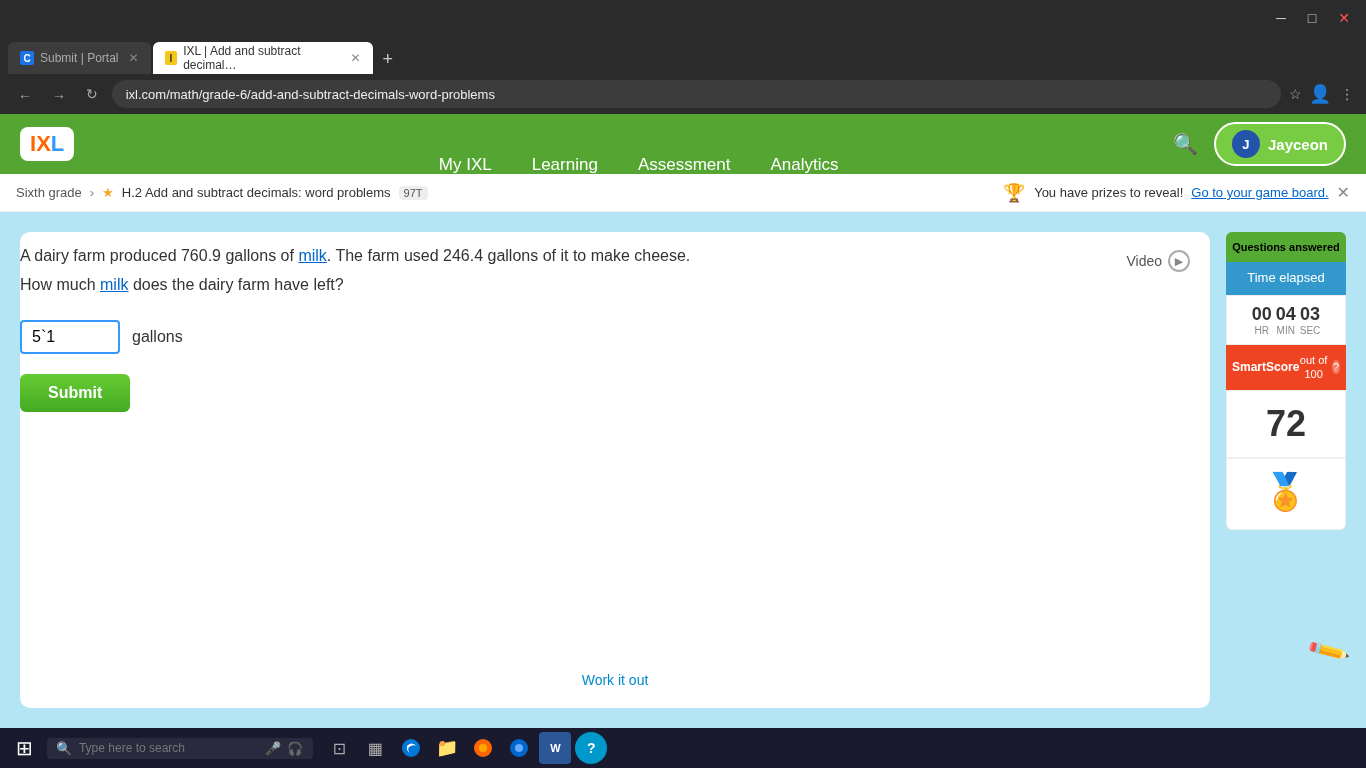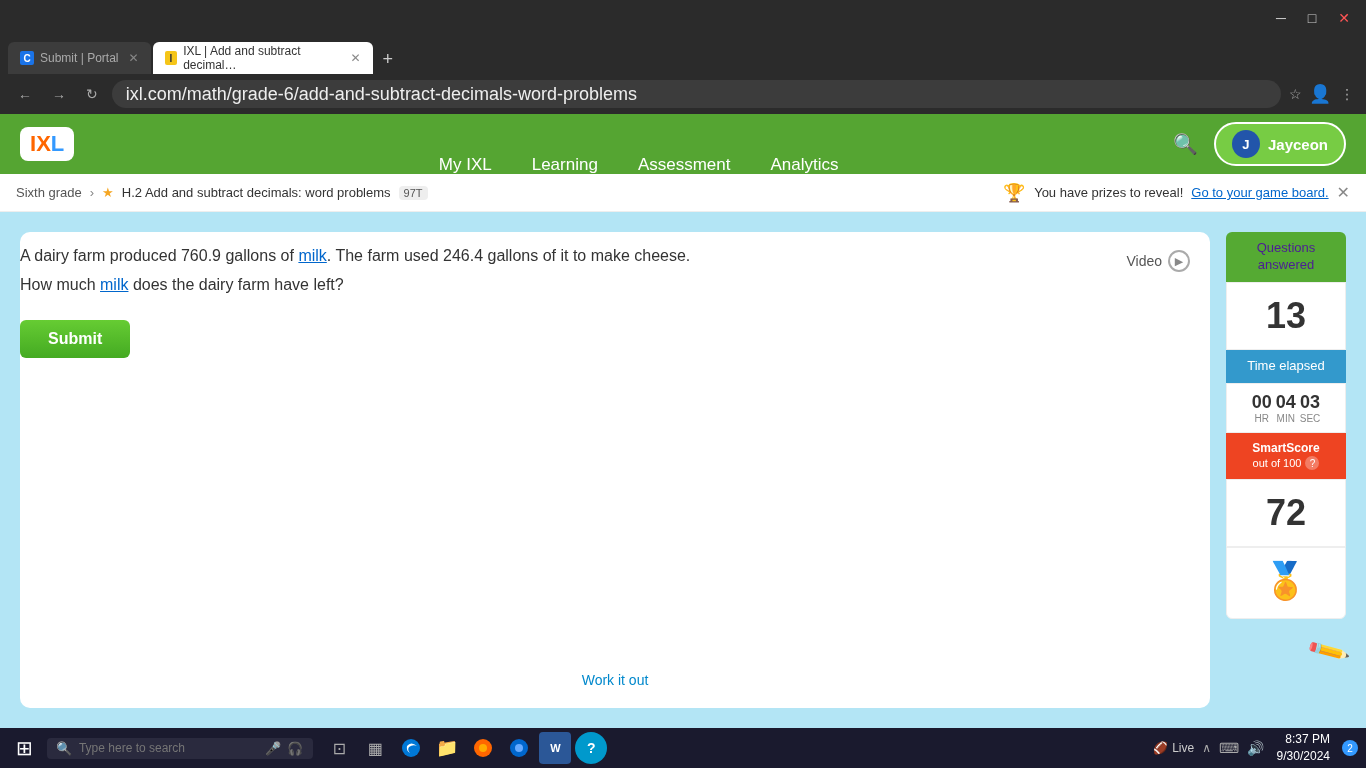--- a/index.html
+++ b/index.html
@@ -19,7 +19,7 @@
     .tab-add { color: #ccc; font-size: 18px; padding: 4px 8px; cursor: pointer; }
     .address-bar { display: flex; align-items: center; height: 40px; background: #2b2b2b; padding: 0 12px; gap: 8px; }
     .nav-btn { color: #aaa; font-size: 14px; cursor: pointer; padding: 4px 6px; }
-    .address-input { flex: 1; background: #3c3c3c; border: none; border-radius: 20px; color: #eee; font-size: 18px; padding: 5px 14px; outline: none; height: 28px; }
+    .address-input { flex: 1; background: #3c3c3c; border: none; border-radius: 20px; color: #eee; font-size: 13px; padding: 5px 14px; outline: none; height: 28px; }
     .address-extras { display: flex; gap: 8px; align-items: center; }
     .addr-icon { color: #aaa; font-size: 14px; cursor: pointer; }
 

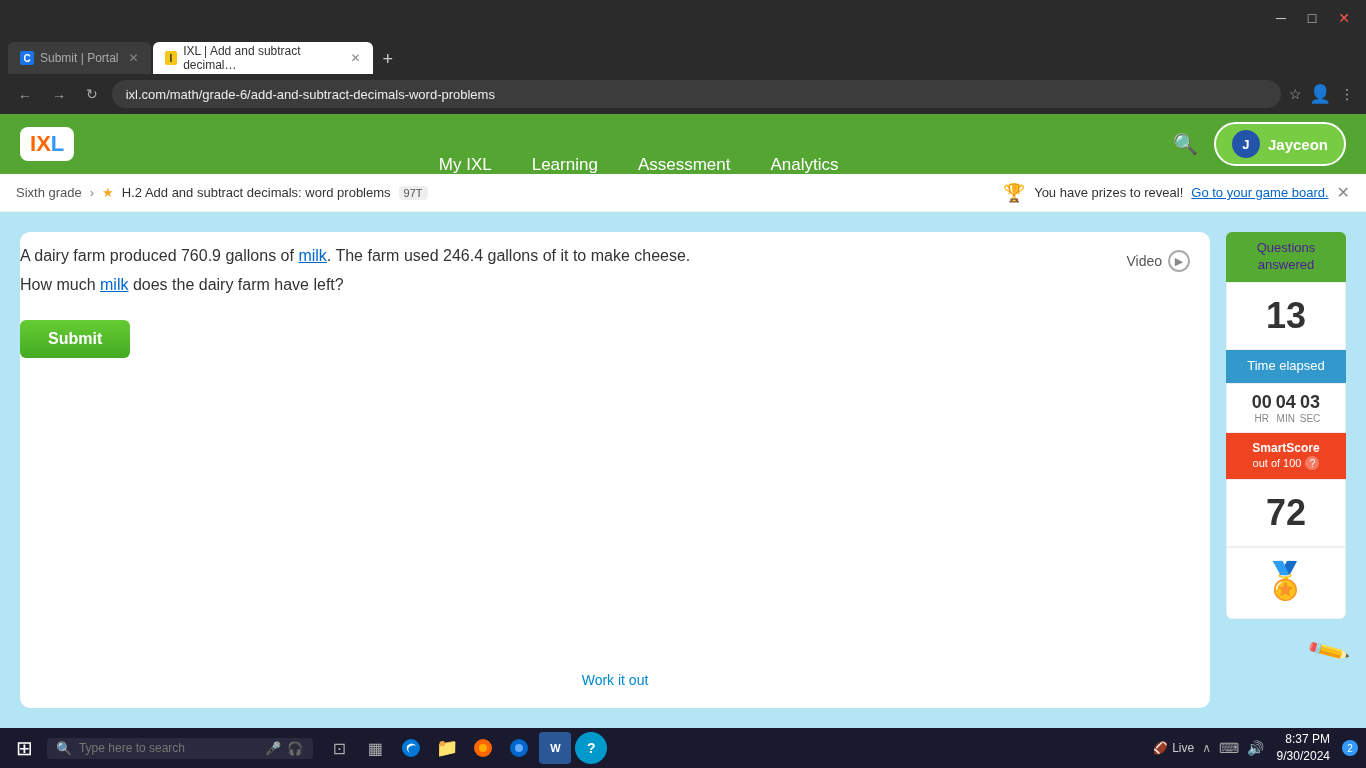--- a/index.html
+++ b/index.html
@@ -63,7 +63,7 @@
 
     
     .side-panel { width: 120px; display: flex; flex-direction: column; gap: 0; }
-    .questions-answered-header { background: #55aa33; color: #4c1d95; text-align: center; font-size: 13px; font-weight: normal; padding: 8px 6px; border-radius: 6px 6px 0 0; line-height: 1.3; }
+    .questions-answered-header { background: #55aa33; color: #000000; text-align: center; font-size: 11px; font-weight: bold; padding: 8px 6px; border-radius: 6px 6px 0 0; line-height: 1.3; }
     .questions-count { background: white; text-align: center; font-size: 36px; font-weight: bold; color: #333; padding: 12px 6px; border: 1px solid #eee; }
     .time-elapsed-header { background: #3399cc; color: white; text-align: center; font-size: 13px; font-weight: normal; padding: 8px 6px; line-height: 1.3; }
     .time-display { background: white; display: flex; justify-content: center; gap: 4px; padding: 8px 6px; border: 1px solid #eee; }

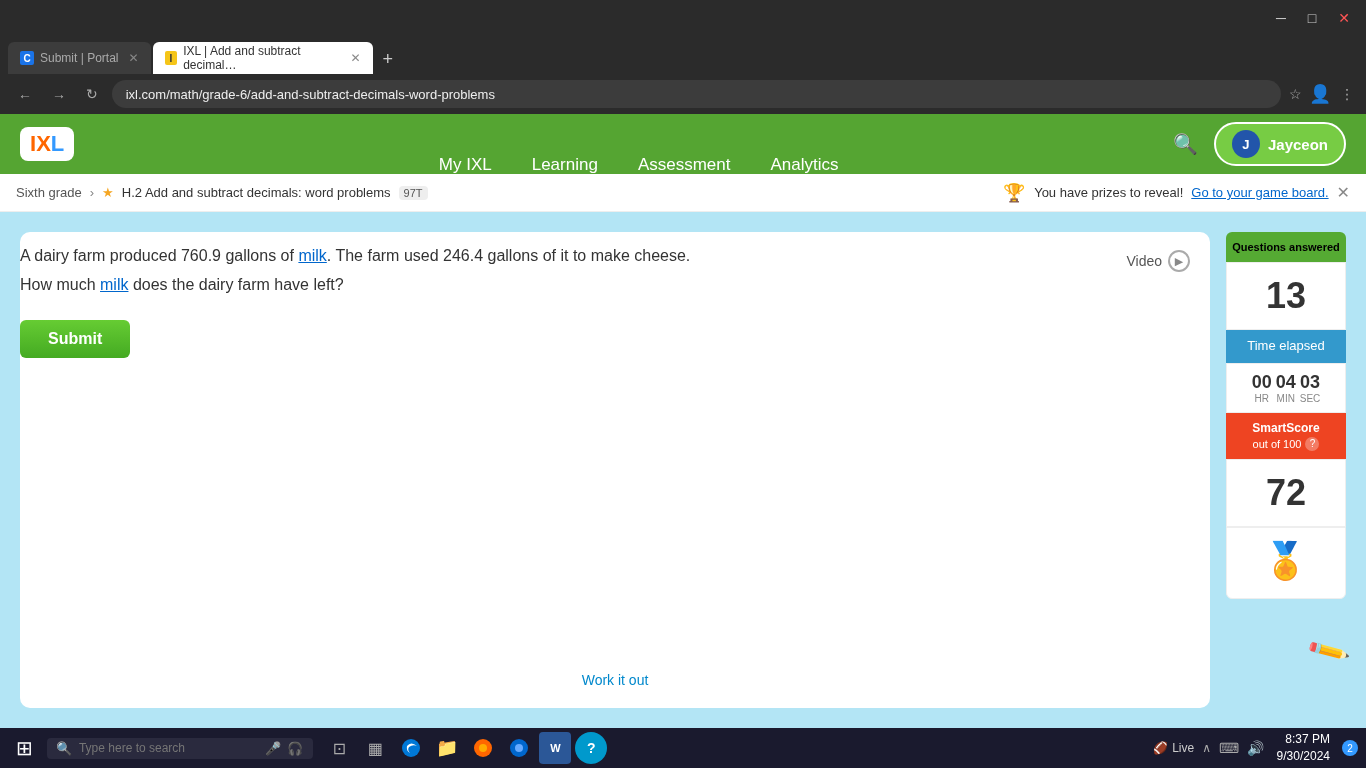--- a/index.html
+++ b/index.html
@@ -188,7 +188,6 @@
 
     <div class="side-panel">
       <div class="questions-answered-header">Questions answered</div>
-      <div class="questions-count">13</div>
 
       <div class="time-elapsed-header">Time elapsed</div>
       <div class="time-display">

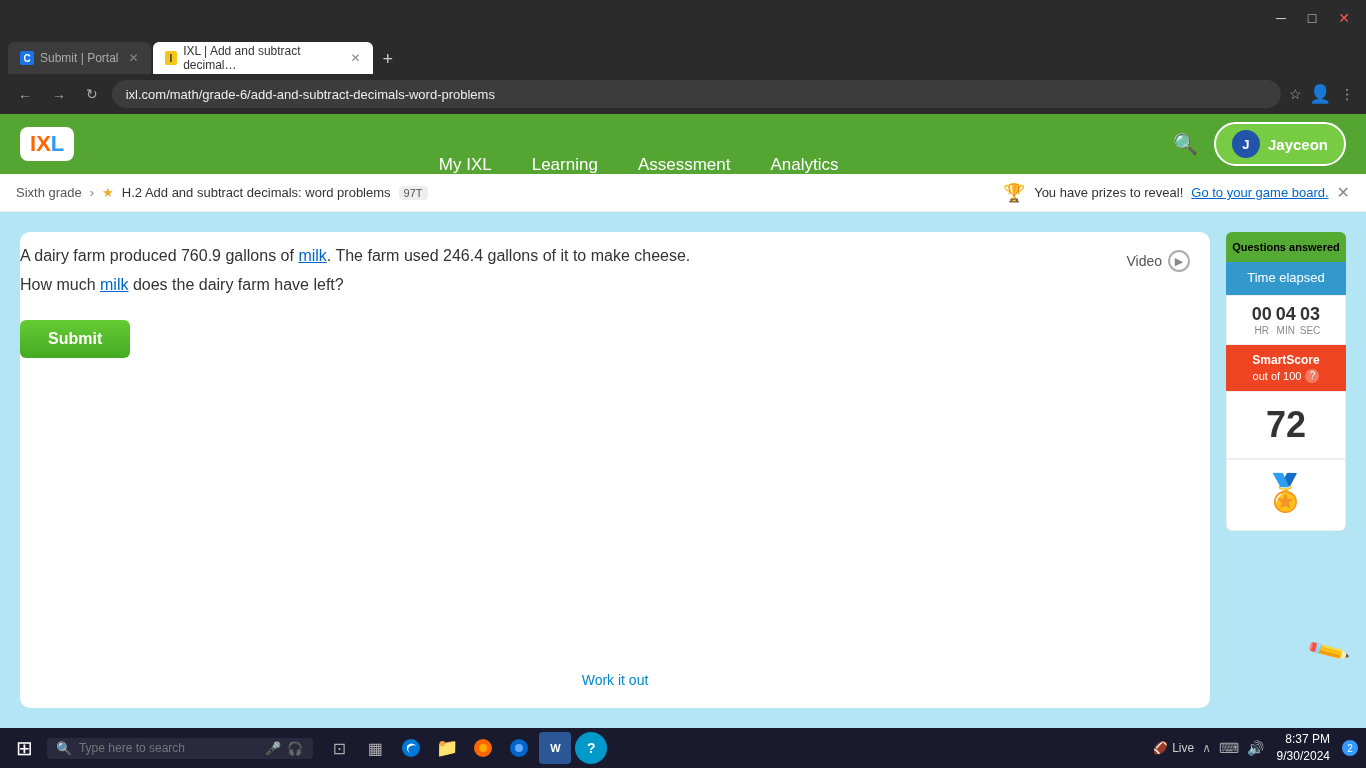--- a/index.html
+++ b/index.html
@@ -180,6 +180,10 @@
         A dairy farm produced 760.9 gallons of <span style="color:#0066cc; text-decoration:underline;">milk</span>. The farm used 246.4 gallons of it to make cheese. How much <span style="color:#0066cc; text-decoration:underline;">milk</span> does the dairy farm have left?
       </div>
 
+      <div class="answer-row">
+        <input class="answer-input" value="5`1" style="">
+        <span class="unit-label">gallons</span>
+      </div>
 
       <button class="submit-btn">Submit</button>
 

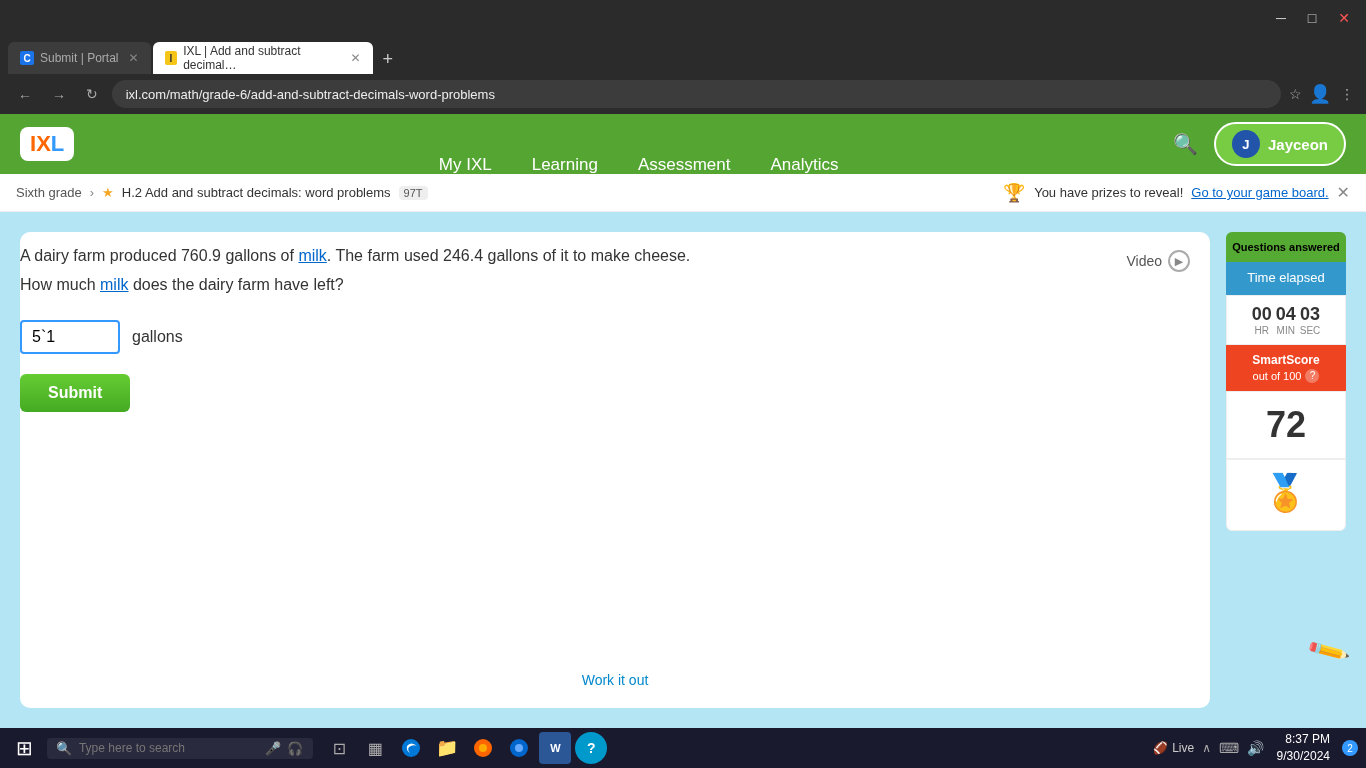--- a/index.html
+++ b/index.html
@@ -70,7 +70,7 @@
     .time-unit { text-align: center; }
     .time-value { font-size: 18px; font-weight: bold; color: #333; display: block; }
     .time-label { font-size: 10px; color: #888; display: block; }
-    .smartscore-header { background: #ee4422; color: white; text-align: center; font-size: 12px; font-weight: bold; padding: 8px 6px; line-height: 1.3; display: flex; flex-direction: column; align-items: center; }
+    .smartscore-header { background: #ee4422; color: white; text-align: center; font-size: 12px; font-weight: bold; padding: 8px 6px; line-height: 1.3; display: flex; flex-direction: row; align-items: center; }
     .smartscore-sub { font-size: 11px; font-weight: normal; display: flex; align-items: center; gap: 4px; }
     .info-circle { width: 14px; height: 14px; border-radius: 50%; background: rgba(255,255,255,0.3); font-size: 10px; display: inline-flex; align-items: center; justify-content: center; color: white; }
     .smartscore-value { background: white; text-align: center; font-size: 36px; font-weight: bold; color: #333; padding: 12px 6px; border: 1px solid #eee; }

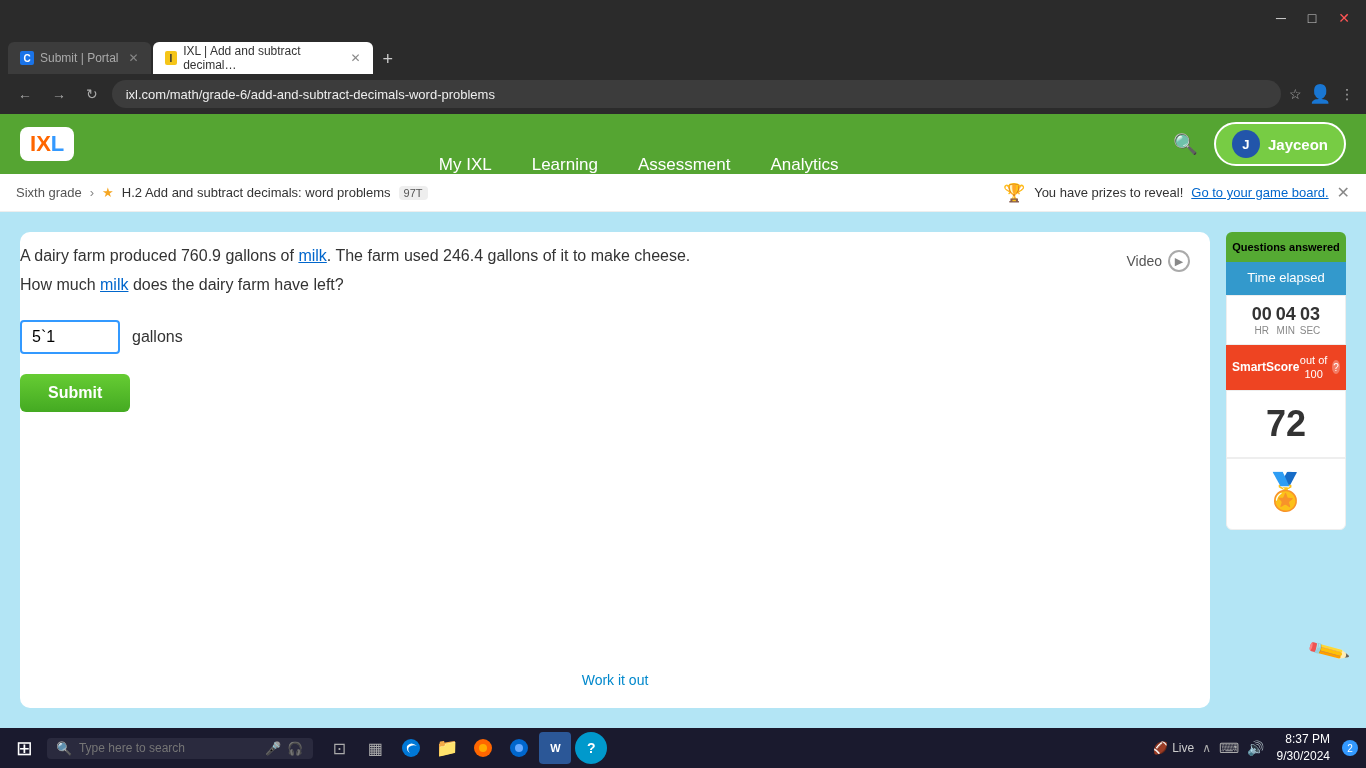--- a/index.html
+++ b/index.html
@@ -261,19 +261,6 @@
     <div class="taskbar-icon" style="background:#0099cc; border-radius:50%; color:white; font-size:14px; font-weight:bold;">?</div>
   </div>
 
-  <div class="taskbar-right">
-    <div class="taskbar-sys-icons">
-      <span style="color:#ccc; font-size:12px;">🏈 Live</span>
-      <span style="color:#aaa; font-size:12px;">∧</span>
-      <span style="font-size:14px; color:#aaa;">⌨</span>
-      <span style="font-size:14px; color:#aaa;">🔊</span>
-    </div>
-    <div class="taskbar-time">
-      <div>8:37 PM</div>
-      <div>9/30/2024</div>
-    </div>
-    <div class="notif-badge">2</div>
-  </div>
 </div>
 
 </body></html>

